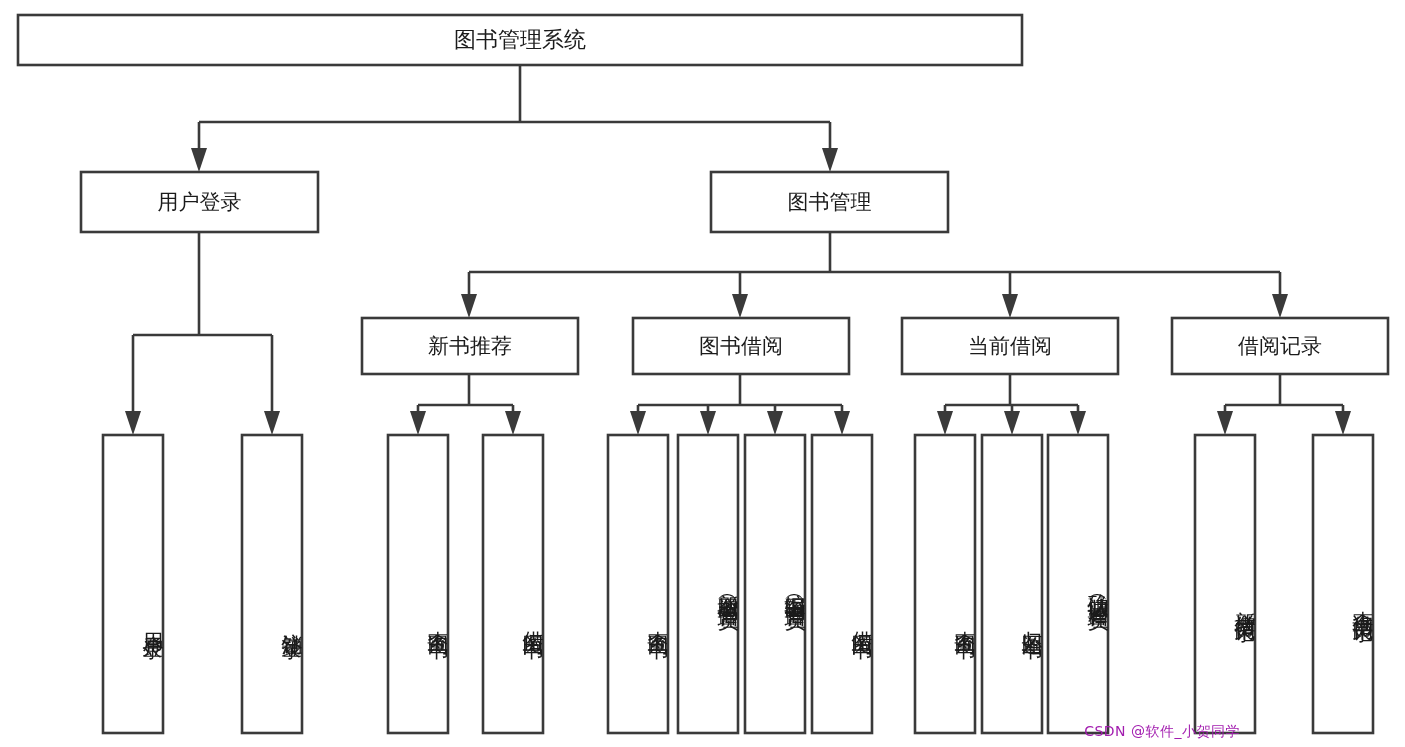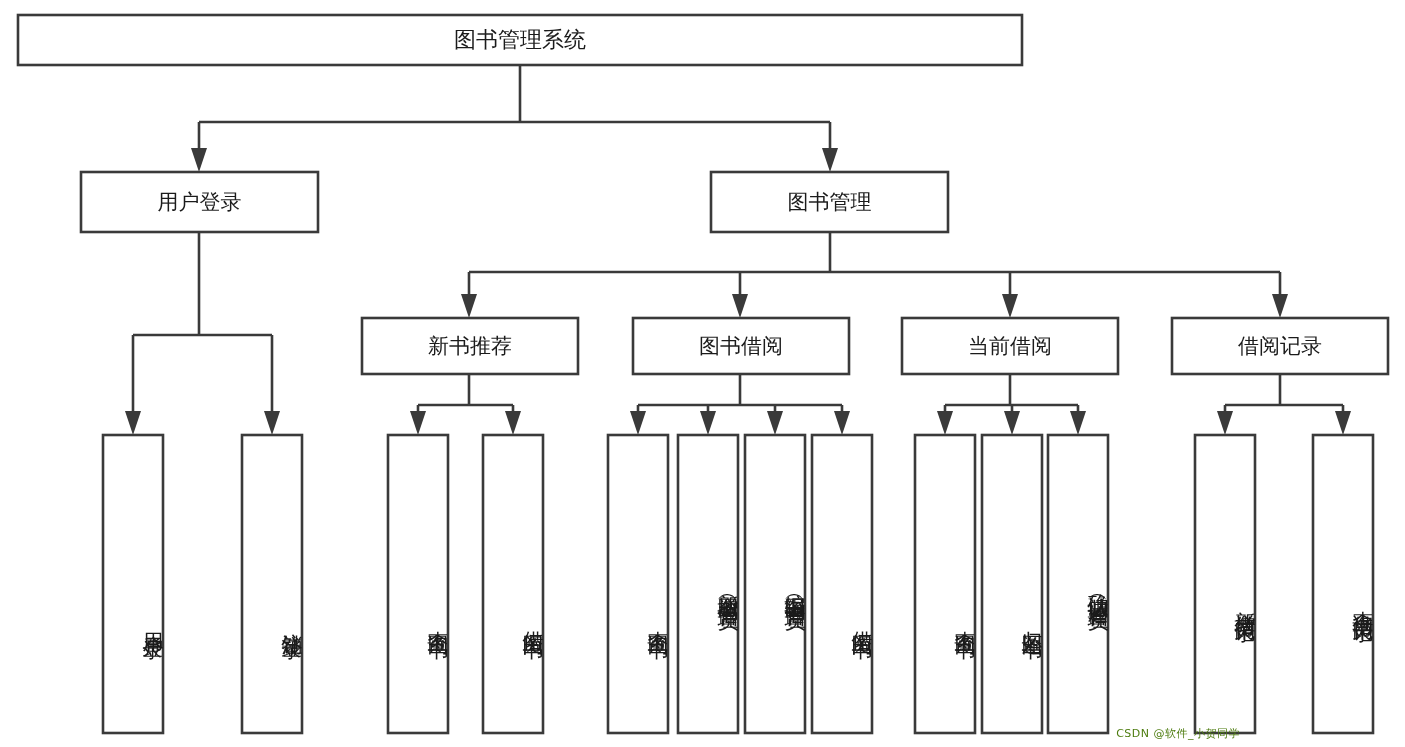--- a/index.html
+++ b/index.html
@@ -75,8 +75,8 @@
     right: 12px;
     bottom: 6px;
     font-family: "DejaVu Sans", "Liberation Sans", sans-serif;
-    font-size: 11px;
-    color: #4d7c0f;
+    font-size: 14px;
+    color: #a21caf;
     white-space: nowrap;
     letter-spacing: 0.5px;
   }

